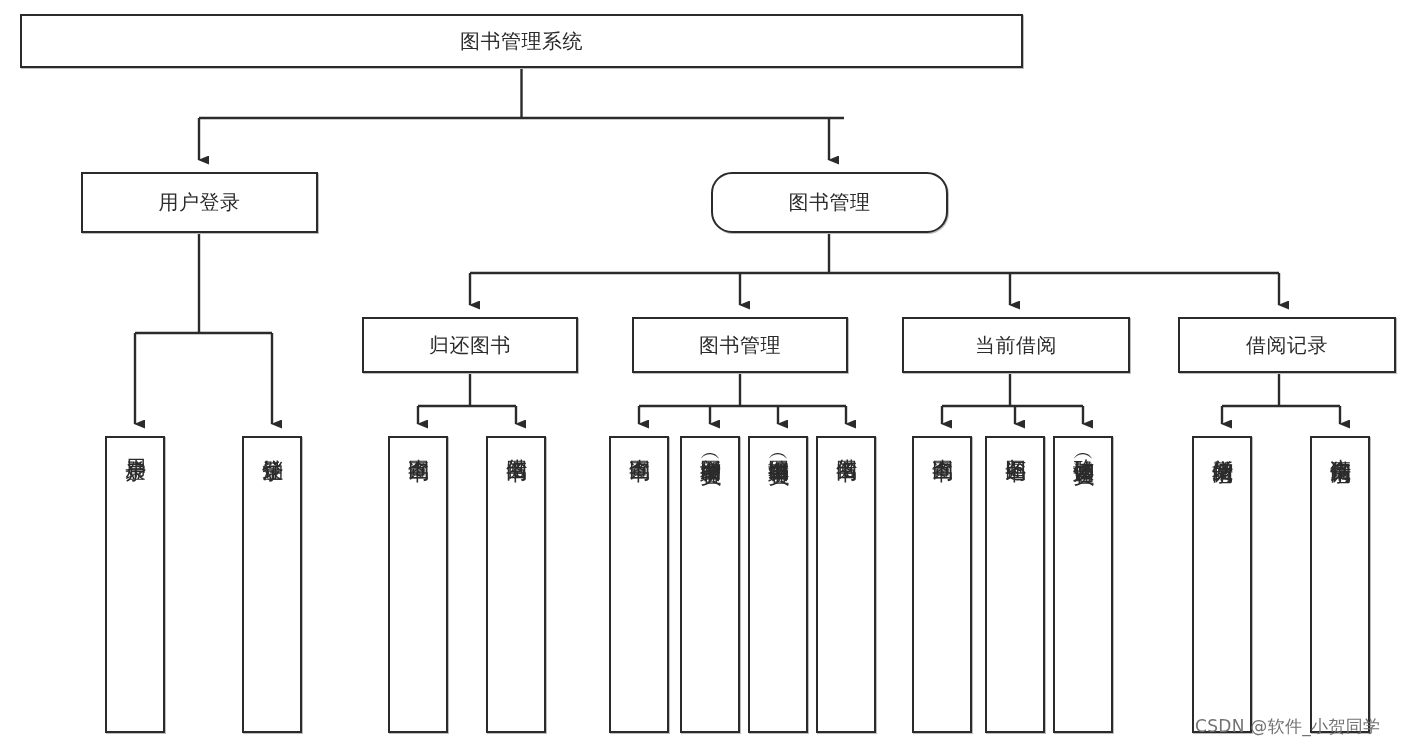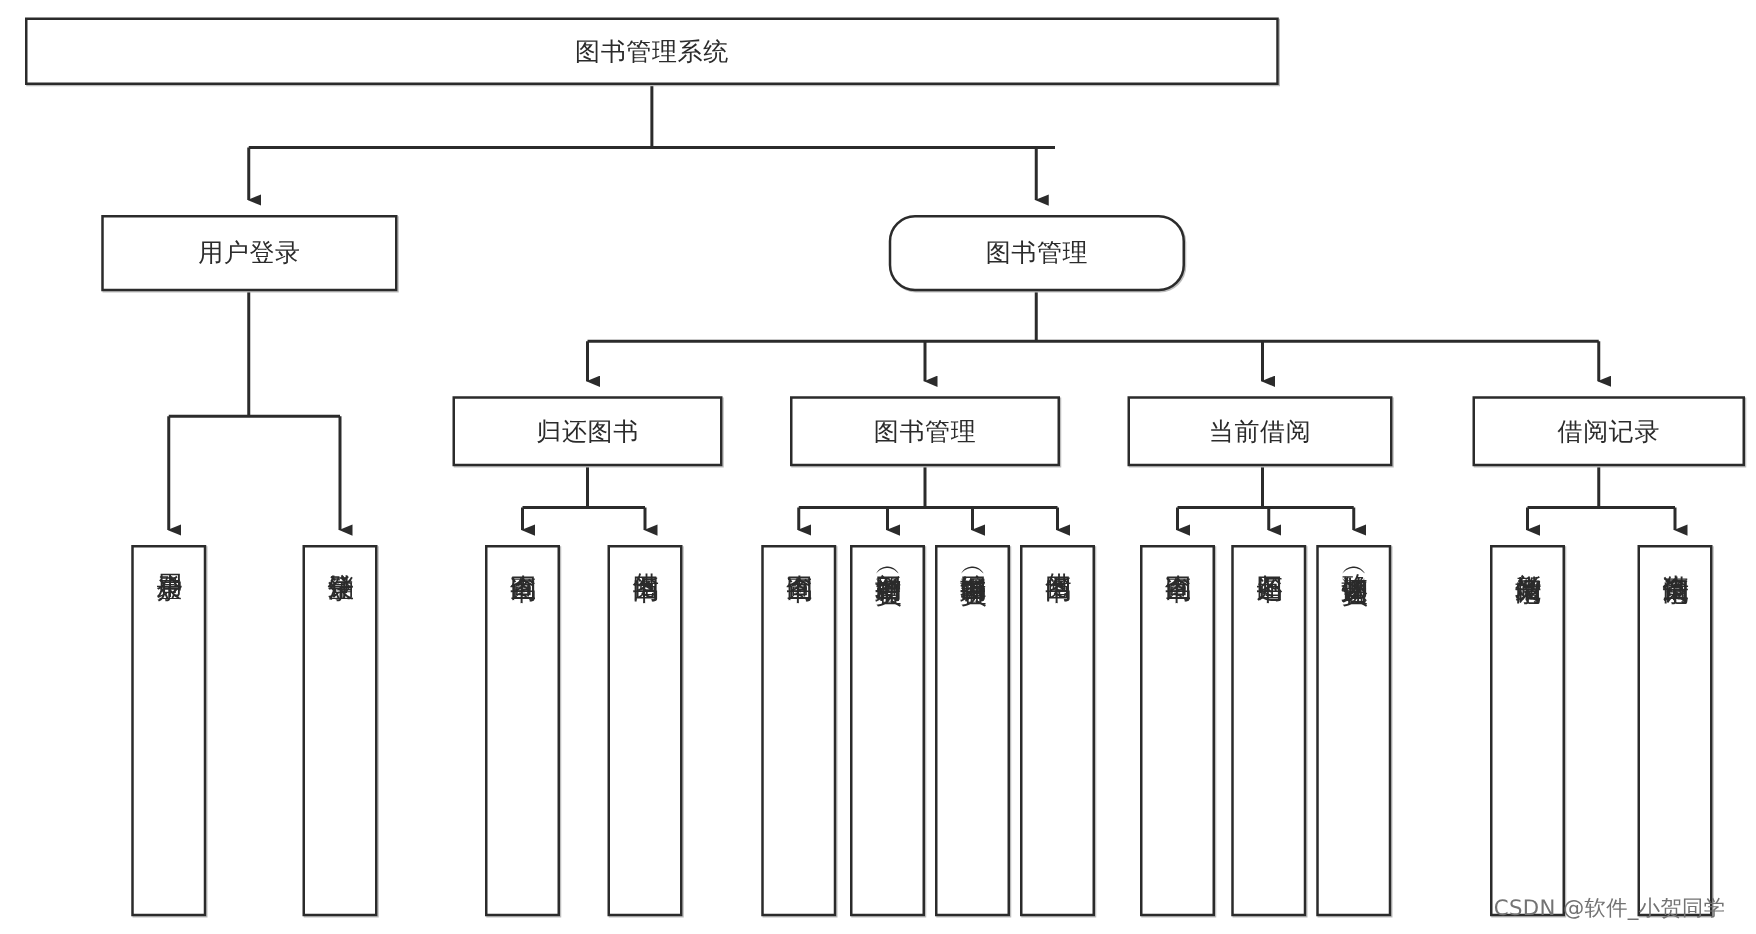--- a/index.html
+++ b/index.html
@@ -139,7 +139,7 @@
   <div class="node horizontal" style="left:632px; top:317px; width:216px; height:56px;">
     <span class="label">图书管理</span>
   </div>
-  <div class="node horizontal" style="left:902px; top:317px; width:212px; height:56px;">
+  <div class="node horizontal" style="left:902px; top:317px; width:228px; height:56px;">
     <span class="label">当前借阅</span>
   </div>
   <div class="node horizontal" style="left:1178px; top:317px; width:218px; height:56px;">

